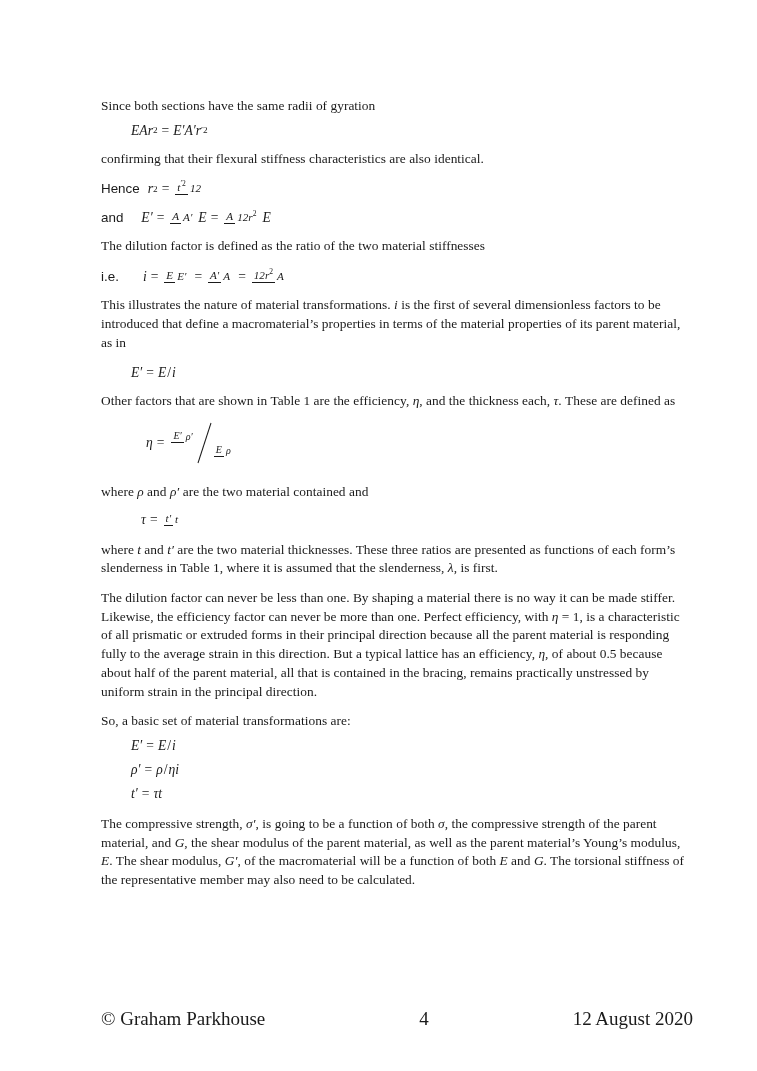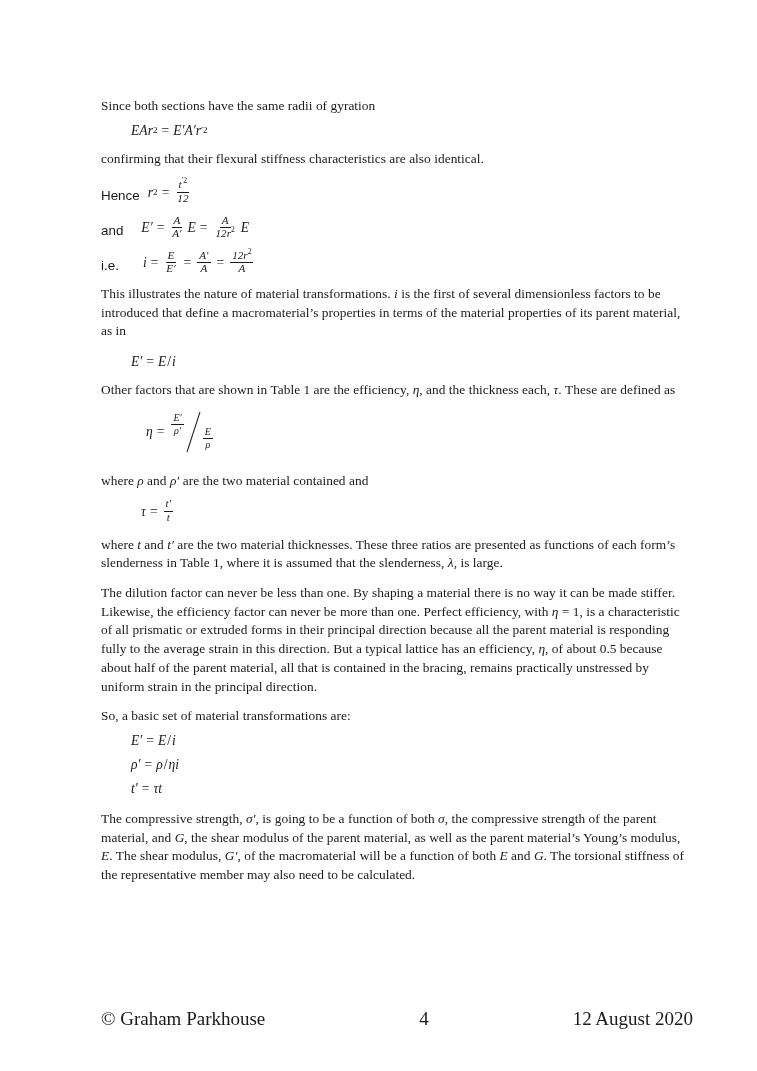--- a/index.html
+++ b/index.html
@@ -87,7 +87,7 @@
   
   .frac {
     display: inline-flex;
-    flex-direction: column;
+    flex-direction: row;
     align-items: center;
     vertical-align: middle;
     margin: 0 2px;

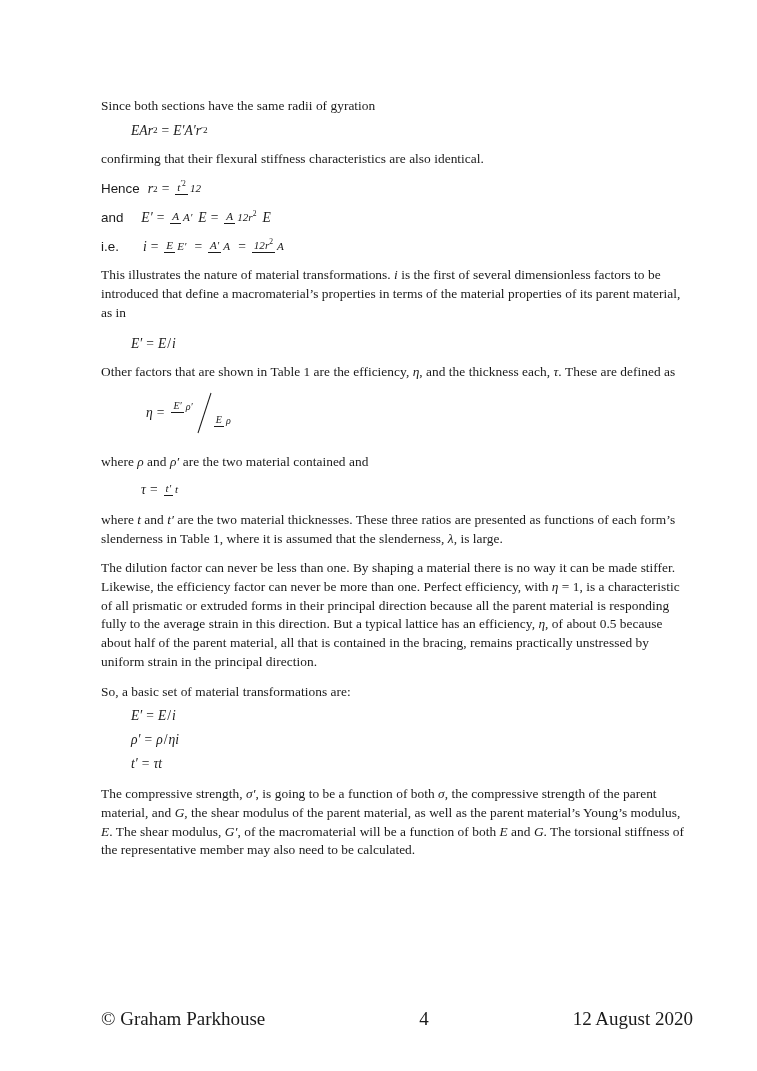--- a/index.html
+++ b/index.html
@@ -221,6 +221,7 @@
       </span>
     </div>
 
+    <p class="para">The dilution factor is defined as the ratio of the two material stiffnesses</p>
 
     <div class="eq-line">
       <span class="eq-lead">i.e.</span>

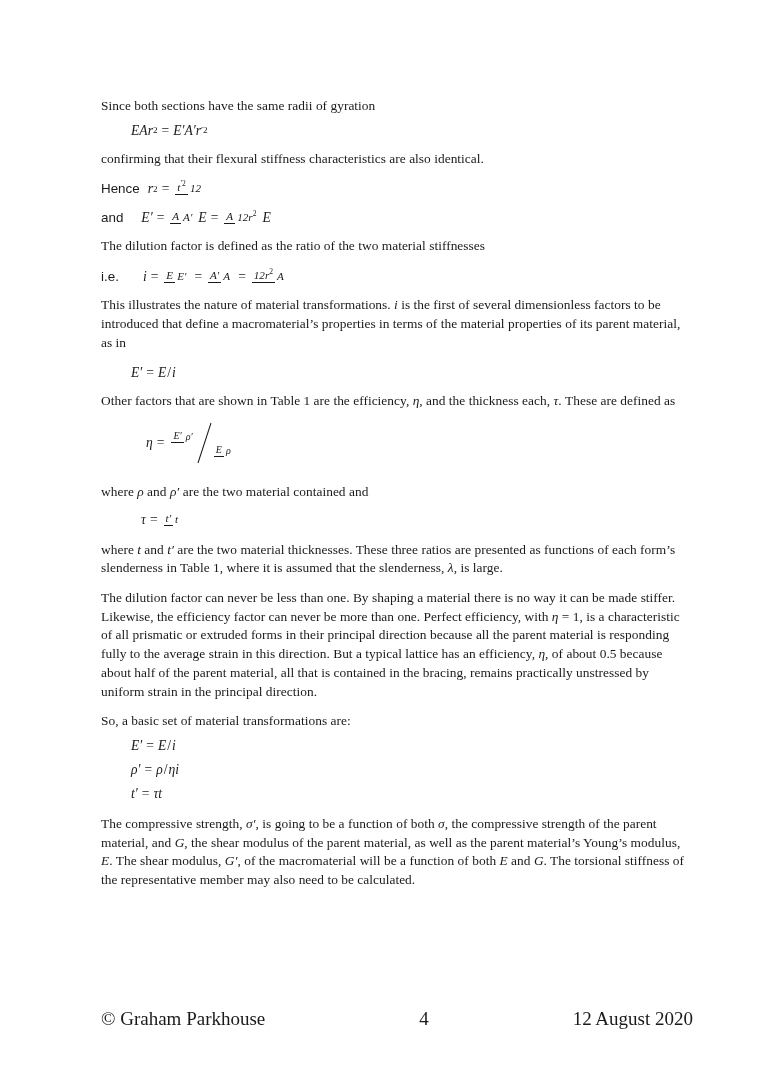--- a/index.html
+++ b/index.html
@@ -294,7 +294,7 @@
       </span>
     </div>
 
-    <p class="para"><span>where </span><i class="v">t</i><span> and </span><i class="v">t′</i><span> are the two material thicknesses. These three ratios are presented as functions of each form’s slenderness in Table 1, where it is assumed that the slenderness, </span><span class="gk">λ</span><span>, is large.</span></p>
+    <p class="para"><span>where </span><i class="v">t</i><span> and </span><i class="v">t′</i><span> are the two material thicknesses. These three ratios are presented as functions of each form’s slenderness in Table 1, where it is assumed that the slenderness, </span><span class="gk">λ</span><span>, is first.</span></p>
 
     <p class="para"><span>The dilution factor can never be less than one. By shaping a material there is no way it can be made stiffer. Likewise, the efficiency factor can never be more than one. Perfect efficiency, with </span><span class="gk">η</span><span> = 1, is a characteristic of all prismatic or extruded forms in their principal direction because all the parent material is responding fully to the average strain in this direction. But a typical lattice has an efficiency, </span><span class="gk">η</span><span>, of about 0.5 because about half of the parent material, all that is contained in the bracing, remains practically unstressed by uniform strain in the principal direction.</span></p>
 

